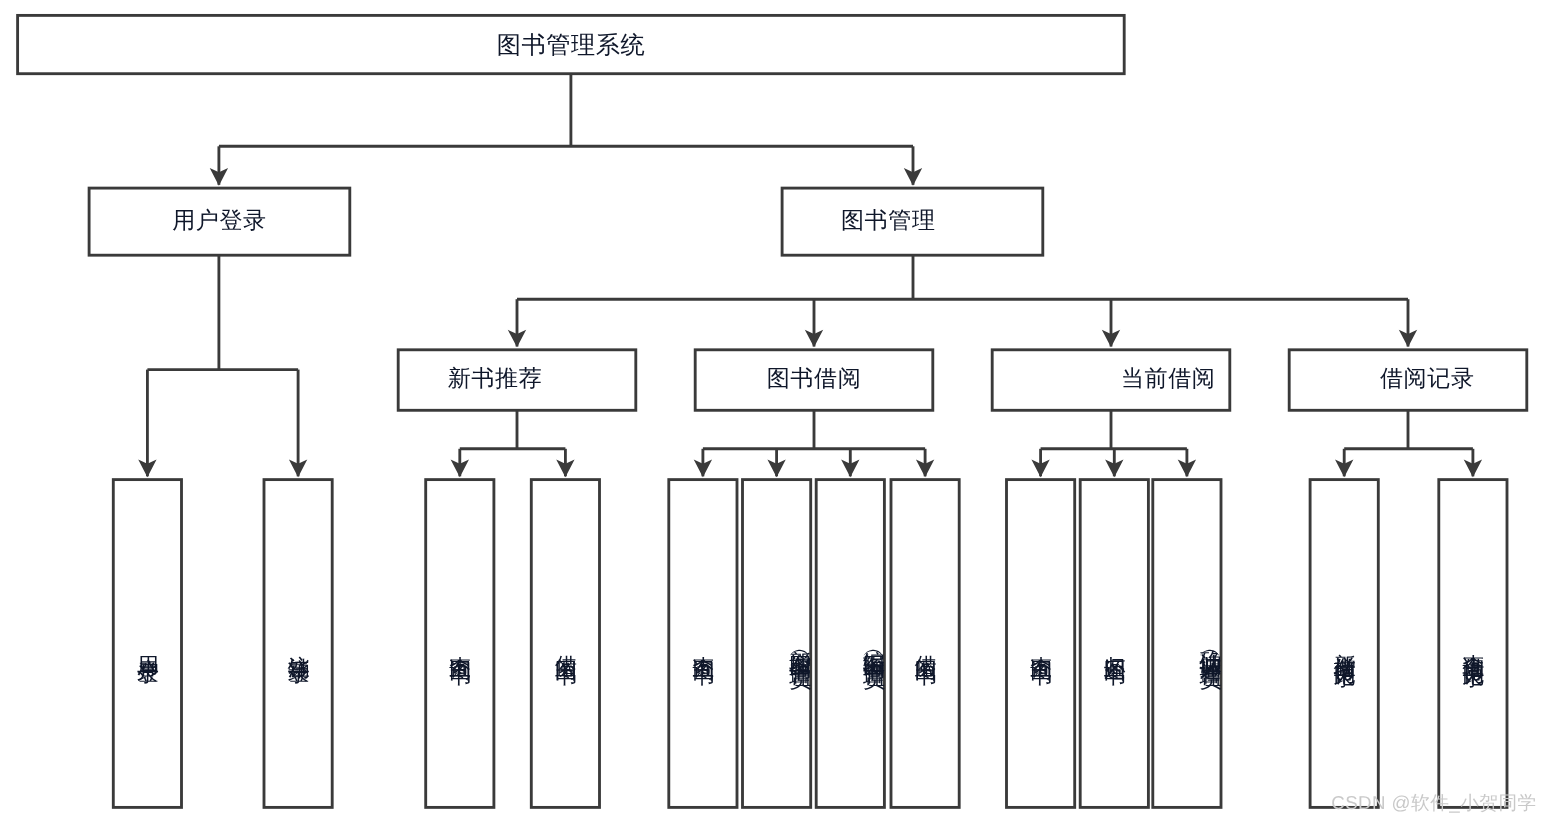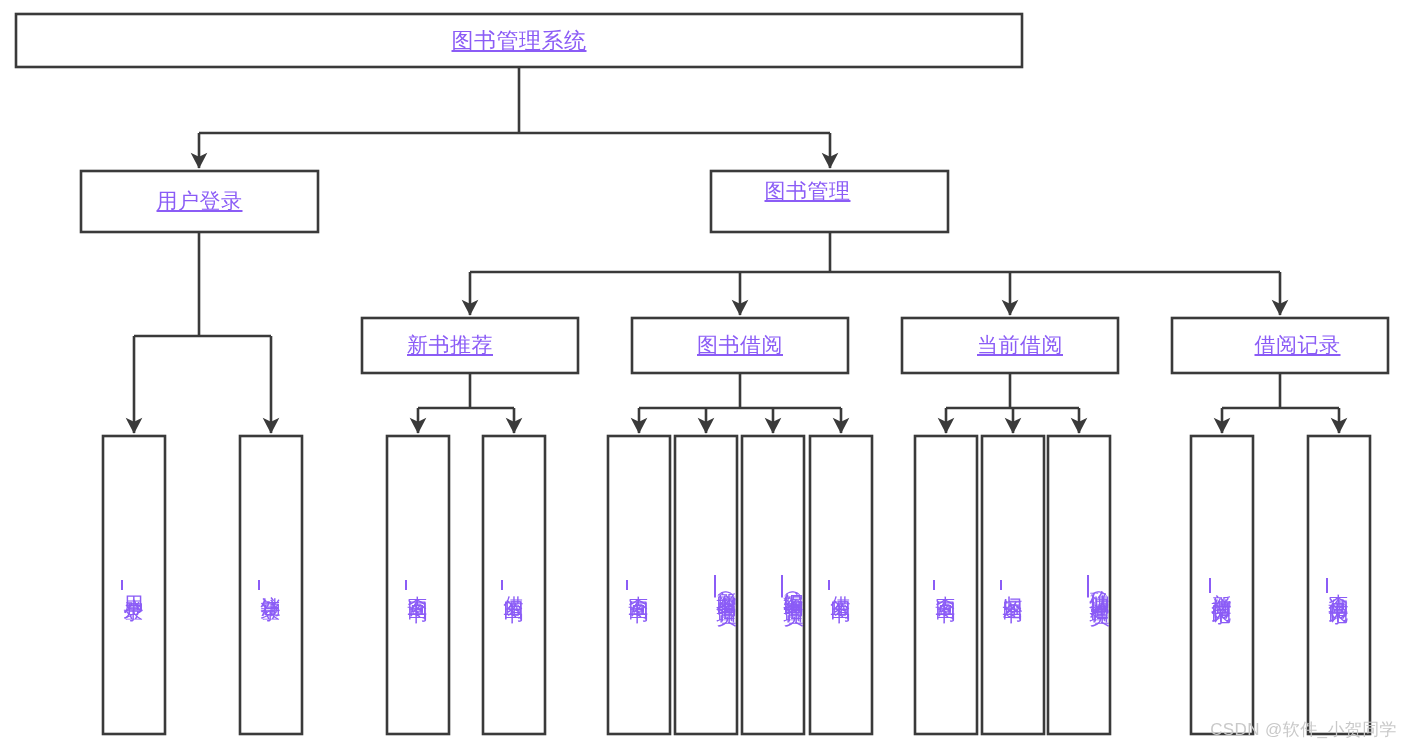--- a/index.html
+++ b/index.html
@@ -52,14 +52,13 @@
     display: flex;
     align-items: center;
     justify-content: center;
-    color: #8b5cf6;
+    color: #0f172a;
     font-family: "Liberation Sans", "DejaVu Sans", sans-serif;
     font-size: 21px;
     line-height: 1.08;
     letter-spacing: 0.5px;
     white-space: nowrap;
     pointer-events: none;
-    text-decoration: underline;
   }
   .node-label.root-label {
     font-size: 22px;

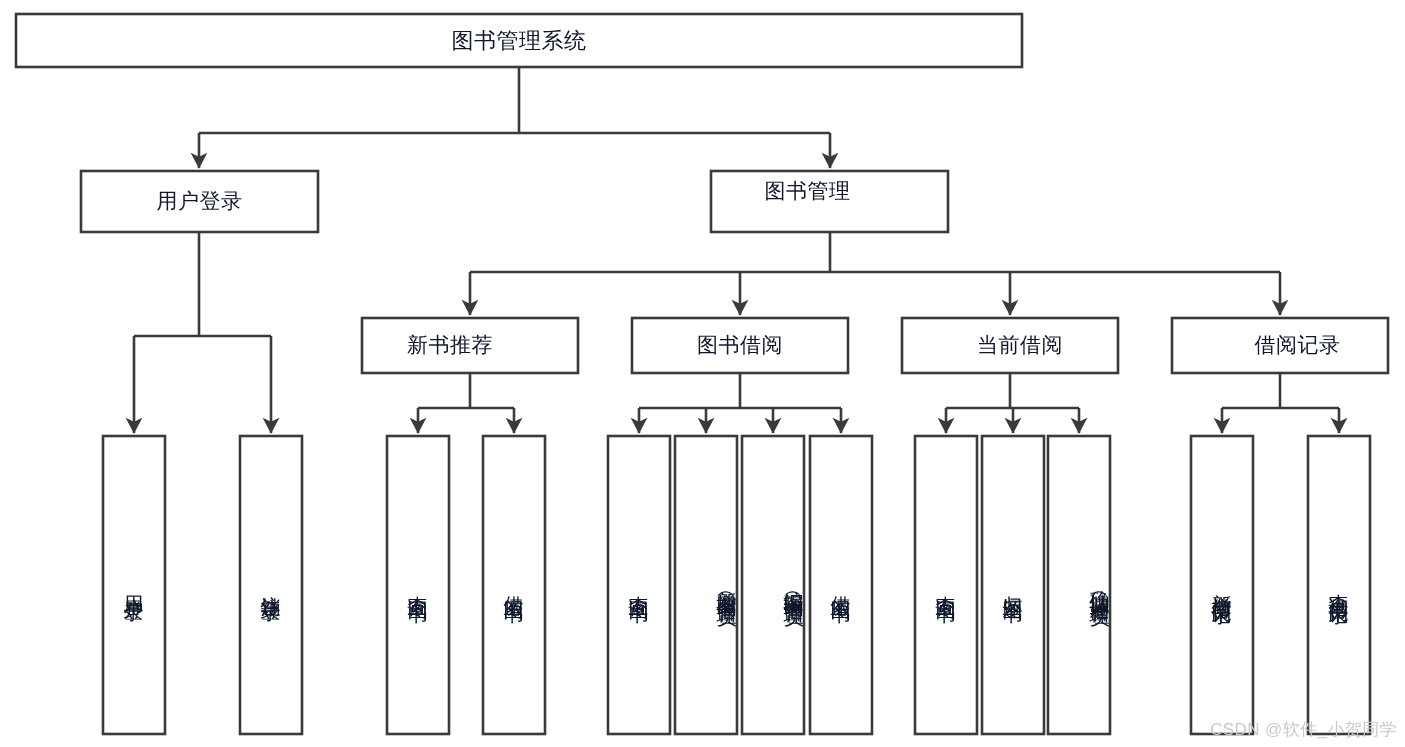--- a/index.html
+++ b/index.html
@@ -176,7 +176,7 @@
   <div class="node-label root-label" style="left:16px; top:14px; width:1006px; height:53px;">图书管理系统</div>
 
   <div class="node-label" style="left:81px; top:171px; width:237px; height:61px;">用户登录</div>
-  <div class="node-label" style="left:711px; top:161px; width:193px; height:61px;">图书管理</div>
+  <div class="node-label" style="left:711px; top:171px; width:193px; height:61px;">图书管理</div>
 
   <div class="node-label" style="left:362px; top:318px; width:176px; height:55px;">新书推荐</div>
   <div class="node-label" style="left:632px; top:318px; width:216px; height:55px;border-radius:20px;">图书借阅</div>

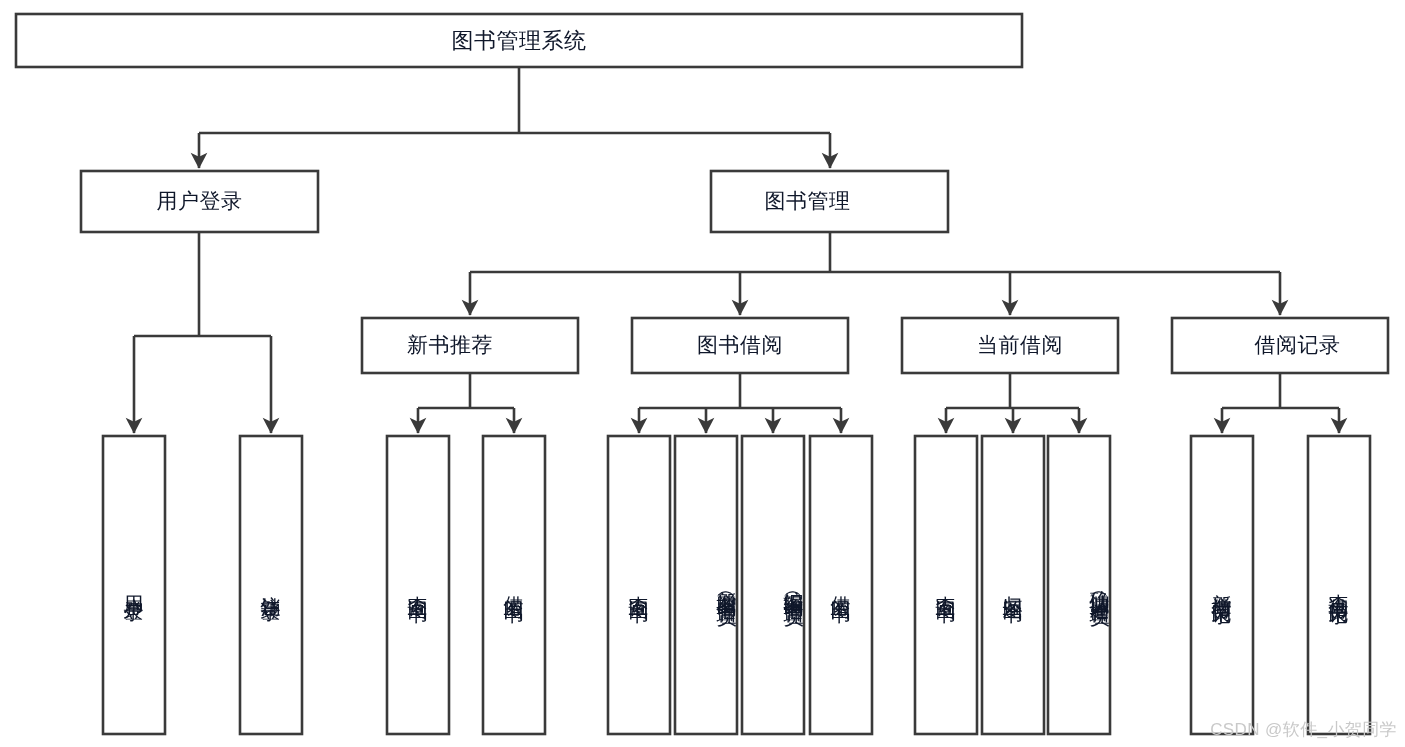--- a/index.html
+++ b/index.html
@@ -180,7 +180,7 @@
 
   <div class="node-label" style="left:362px; top:318px; width:176px; height:55px;">新书推荐</div>
   <div class="node-label" style="left:632px; top:318px; width:216px; height:55px;border-radius:20px;">图书借阅</div>
-  <div class="node-label" style="left:894px; top:318px; width:252px; height:55px;">当前借阅</div>
+  <div class="node-label" style="left:936px; top:318px; width:252px; height:55px;">当前借阅</div>
   <div class="node-label" style="left:1172px; top:318px; width:251px; height:55px;">借阅记录</div>
 
   <div class="node-label vertical centered" style="left:103px; top:436px; width:62px; height:298px;">用户登录</div>

